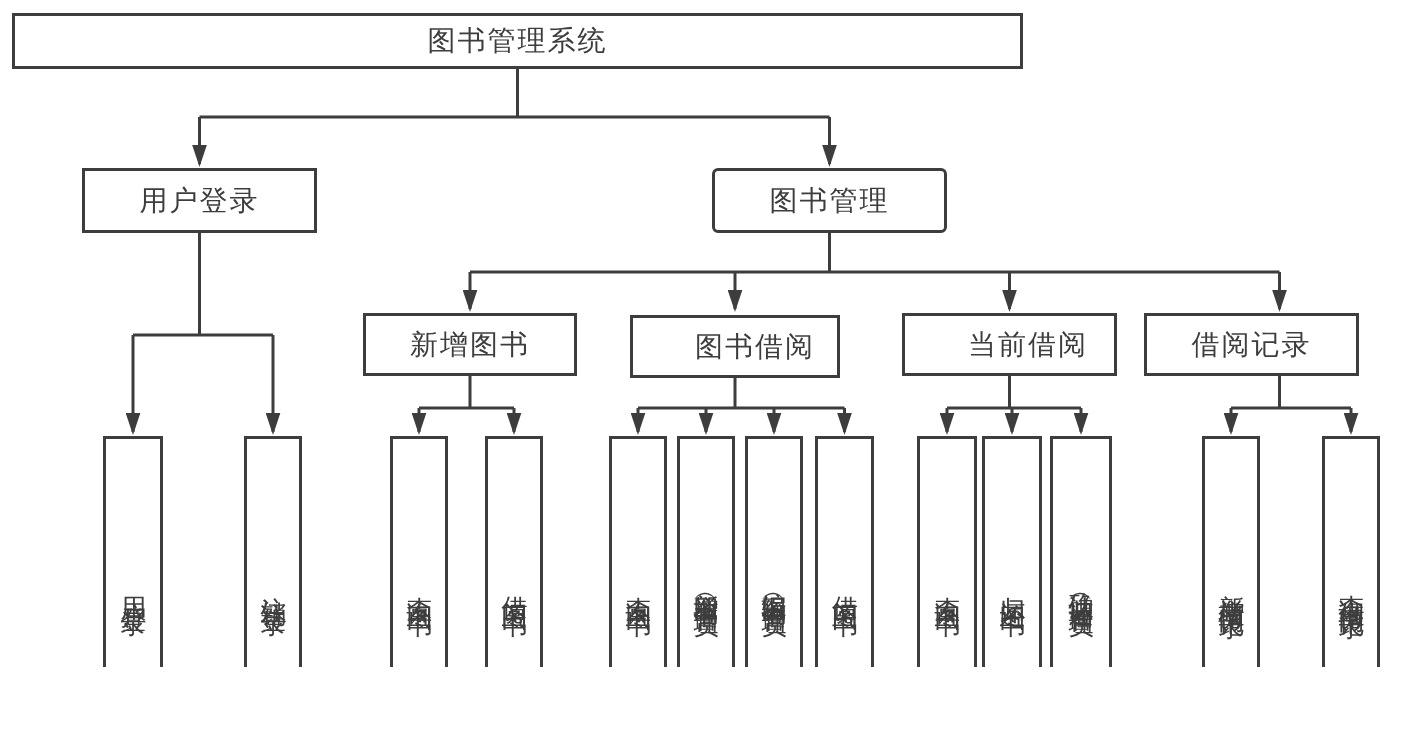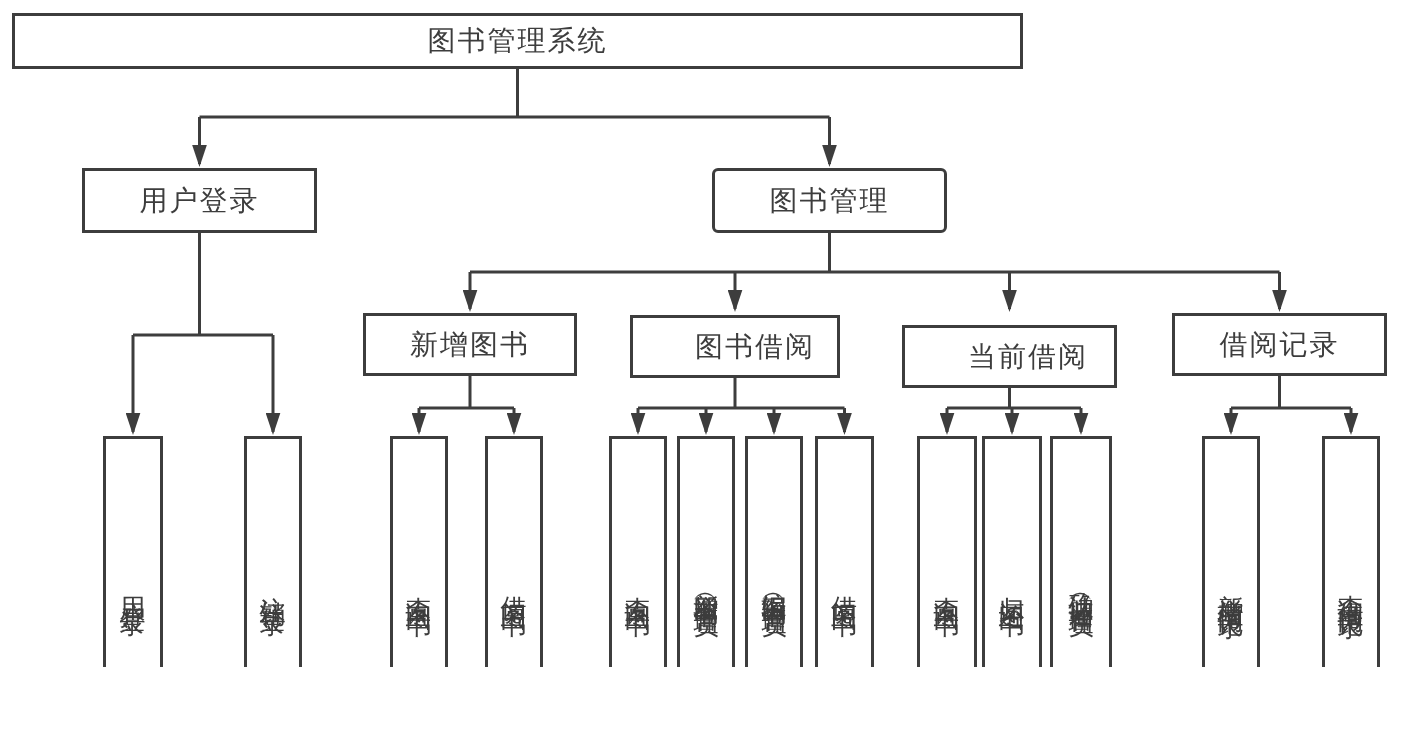--- a/index.html
+++ b/index.html
@@ -14,7 +14,7 @@
     width:1405px;height:667px;
     background:var(--bg);
     overflow:hidden;
-    font-family:Liberation Sans, sans-serif;
+    font-family:Liberation Serif, serif;
   }
   #wires{position:absolute;left:0;top:0;width:1405px;height:747px;}
   .box{

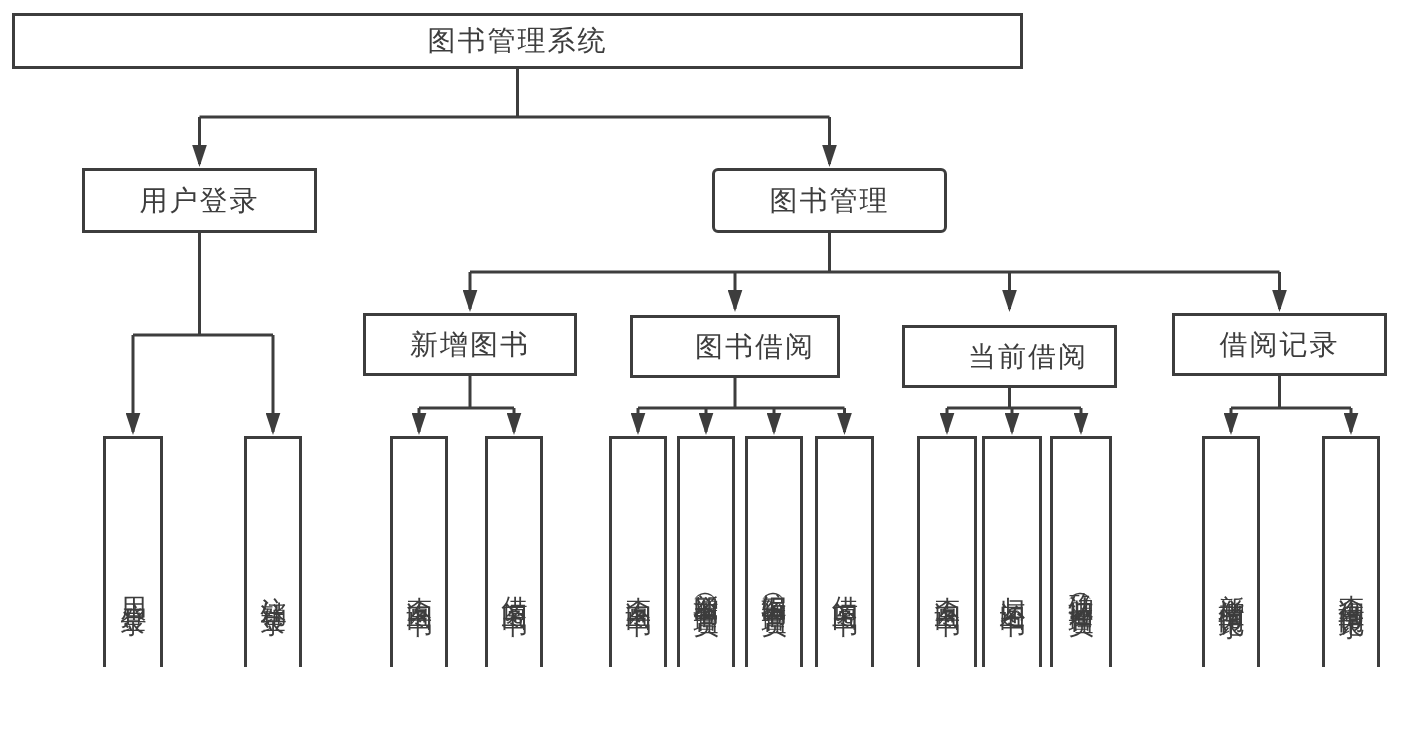--- a/index.html
+++ b/index.html
@@ -122,7 +122,7 @@
   <div class="box" style="left:630px;top:315px;width:210px;height:63px;padding-left:40px;">
     <span class="hlabel">图书借阅</span>
   </div>
-  <div class="box" style="left:902px;top:325px;width:215px;height:63px;padding-left:37px;">
+  <div class="box" style="left:902px;top:313px;width:215px;height:63px;padding-left:37px;">
     <span class="hlabel">当前借阅</span>
   </div>
   <div class="box" style="left:1172px;top:313px;width:215px;height:63px;">

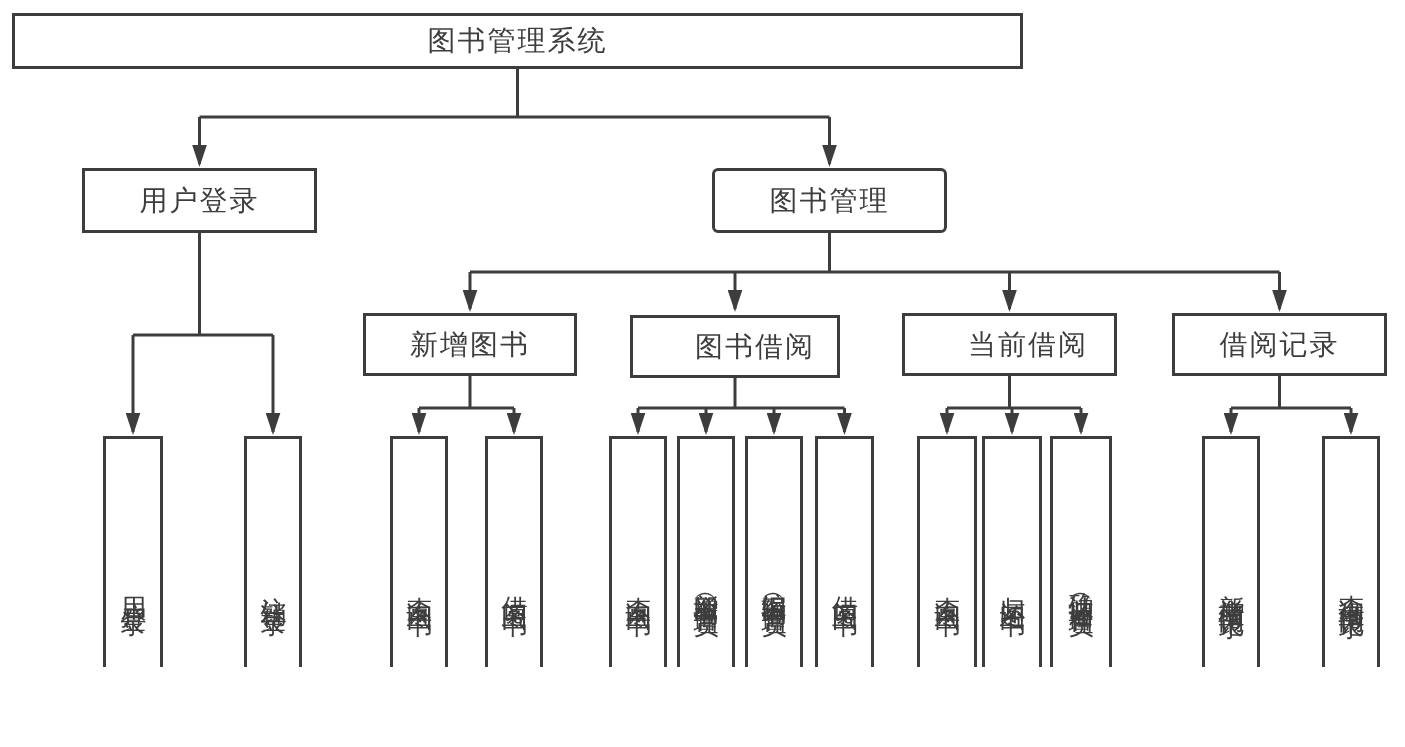--- a/index.html
+++ b/index.html
@@ -125,7 +125,7 @@
   <div class="box" style="left:902px;top:313px;width:215px;height:63px;padding-left:37px;">
     <span class="hlabel">当前借阅</span>
   </div>
-  <div class="box" style="left:1172px;top:313px;width:215px;height:63px;">
+  <div class="box" style="left:1144px;top:313px;width:215px;height:63px;">
     <span class="hlabel">借阅记录</span>
   </div>
 

